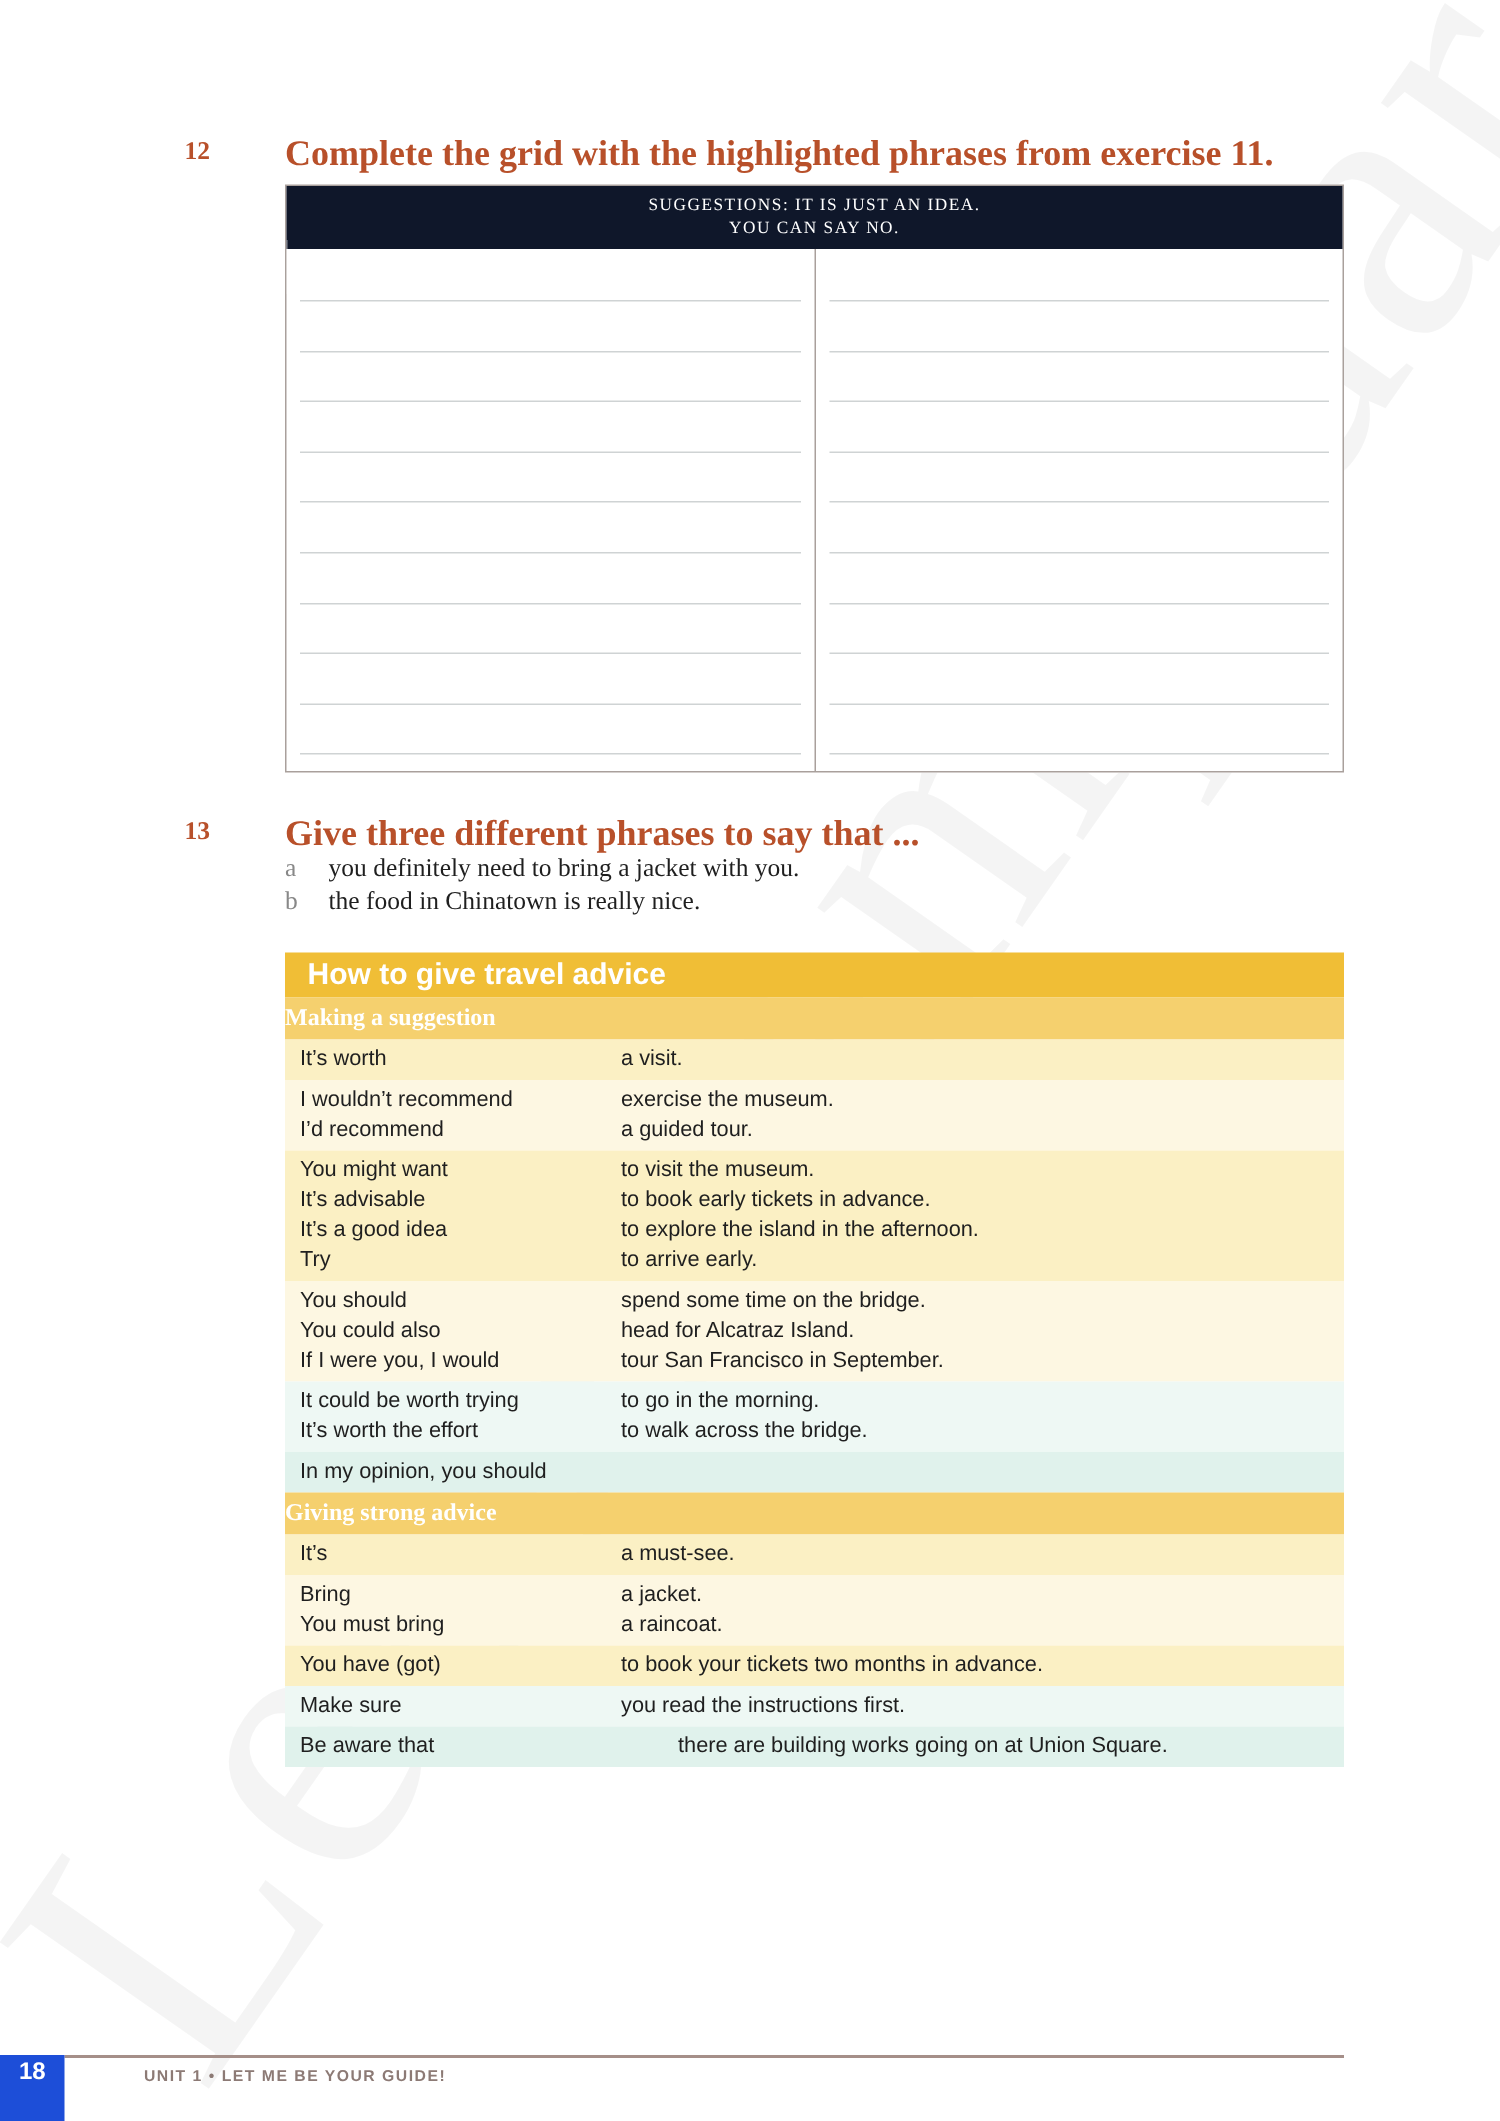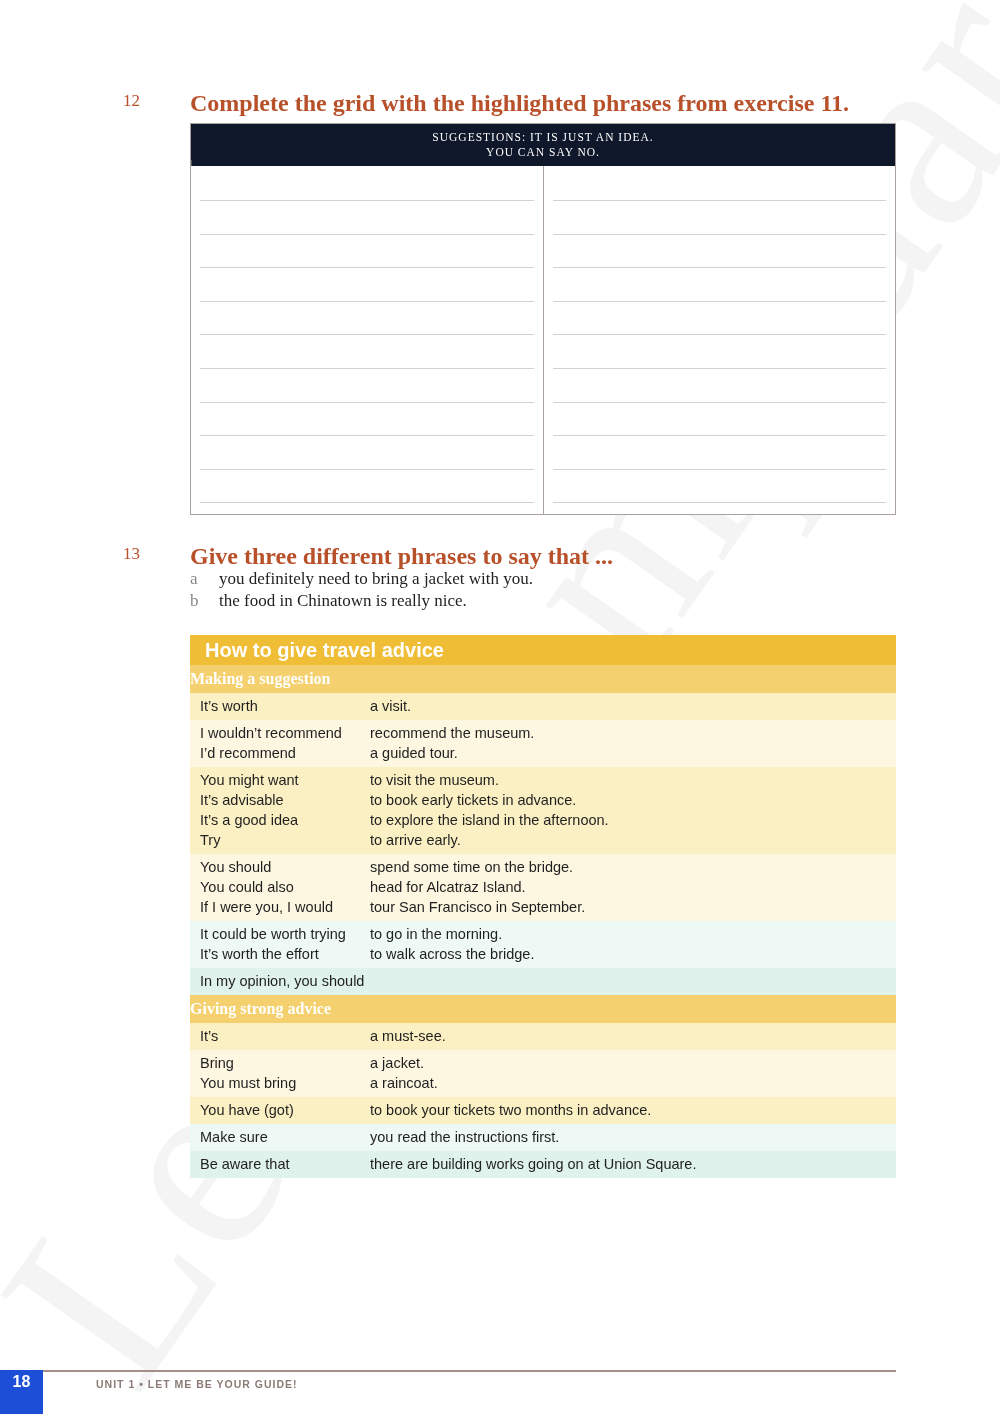--- a/index.html
+++ b/index.html
@@ -18,7 +18,7 @@
 
   .ex-num {
     position: absolute; left: 123px; font-family: "Liberation Serif", serif;
-    font-weight: normal; font-size: 17px; color: #b8502a;
+    font-weight: bold; font-size: 17px; color: #b8502a;
   }
   .ex-title {
     position: absolute; left: 190px; font-family: "Liberation Serif", serif;

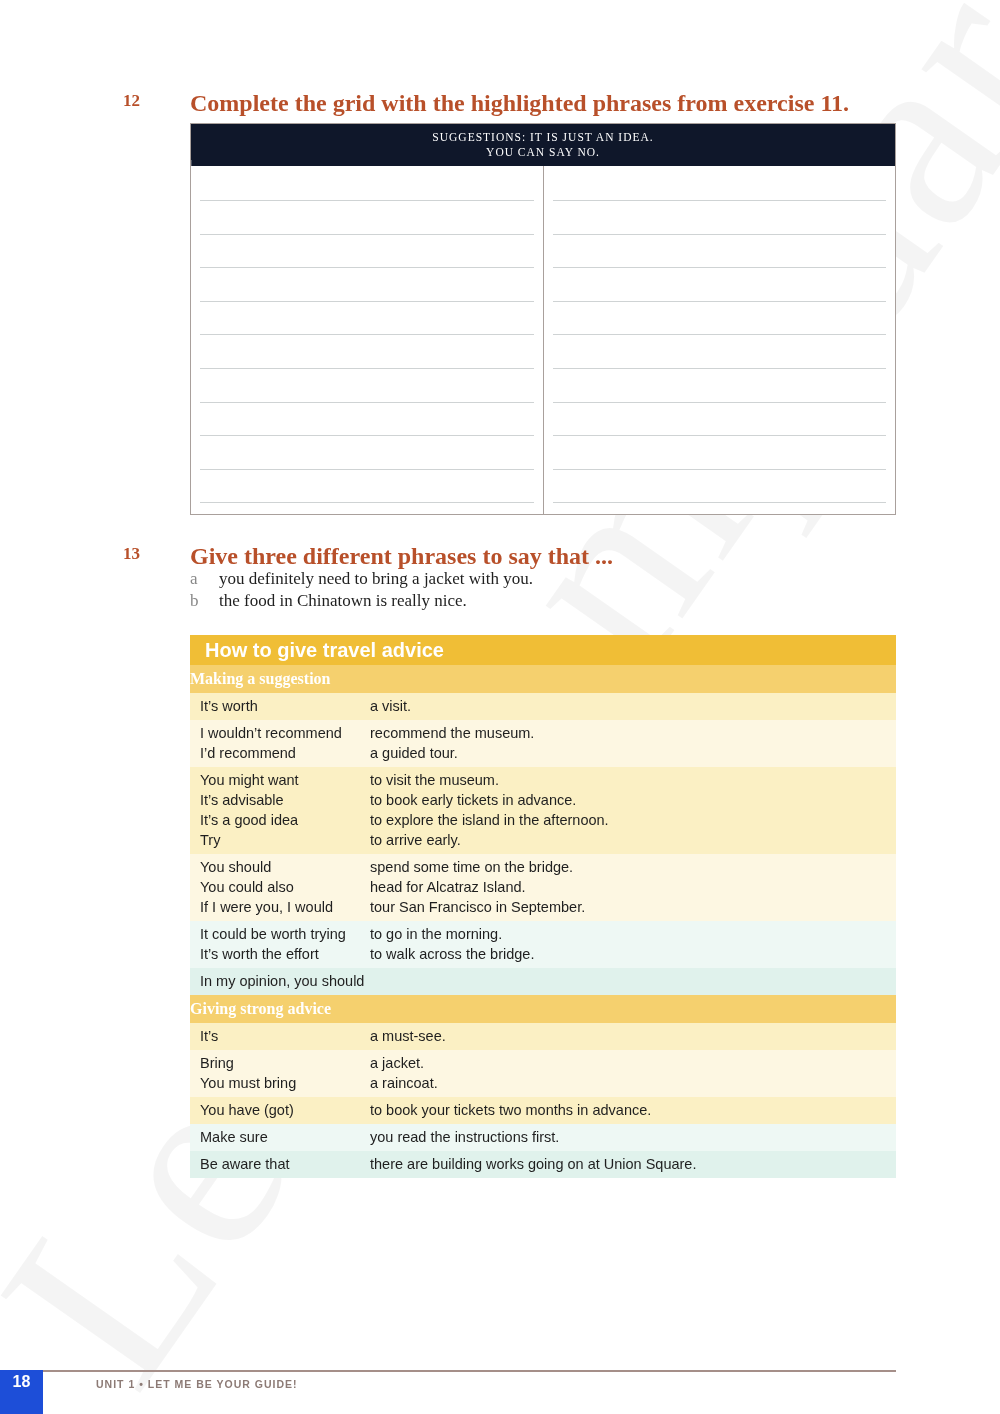--- a/index.html
+++ b/index.html
@@ -61,7 +61,7 @@
     font-family: "Liberation Serif", serif; font-size: 16px;
   }
   .advice .row { display: flex; padding: 3px 0 4px 0; }
-  .advice .row .l { width: 180px; padding-left: 10px; }
+  .advice .row .l { width: 224px; padding-left: 10px; }
   .advice .row .r { flex: 1; }
   .advice .row .ln { height: 20px; line-height: 20px; white-space: nowrap; }
 

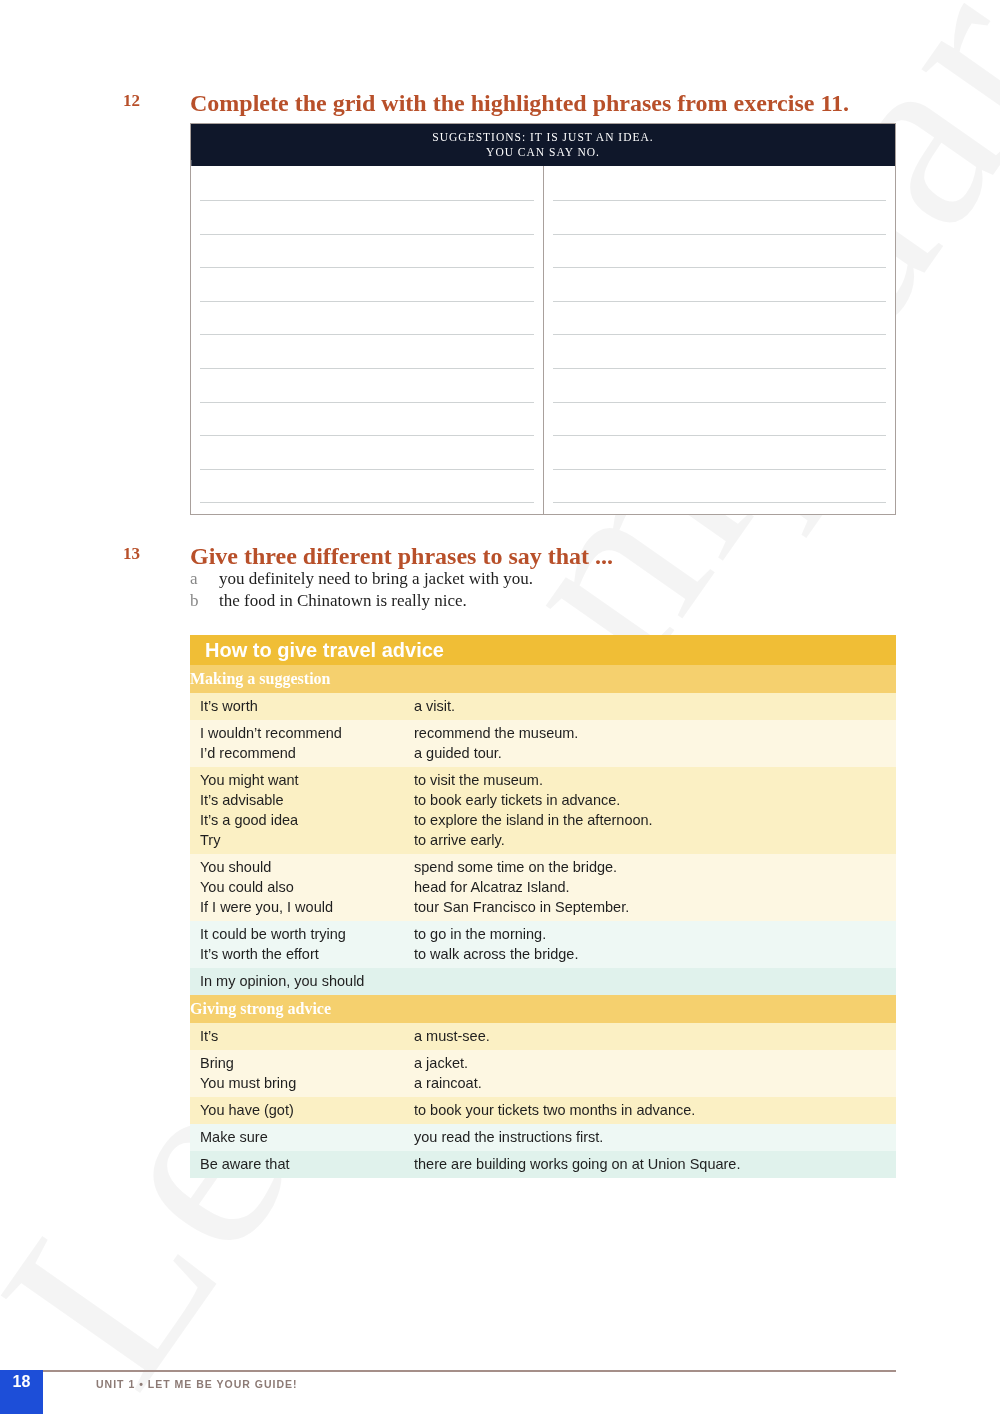--- a/index.html
+++ b/index.html
@@ -160,7 +160,7 @@
         <div class="ln">I’d recommend</div>
       </div>
       <div class="r">
-        <div class="ln">recommend the museum.</div>
+        <div class="ln">exercise the museum.</div>
         <div class="ln">a guided tour.</div>
       </div>
     </div>

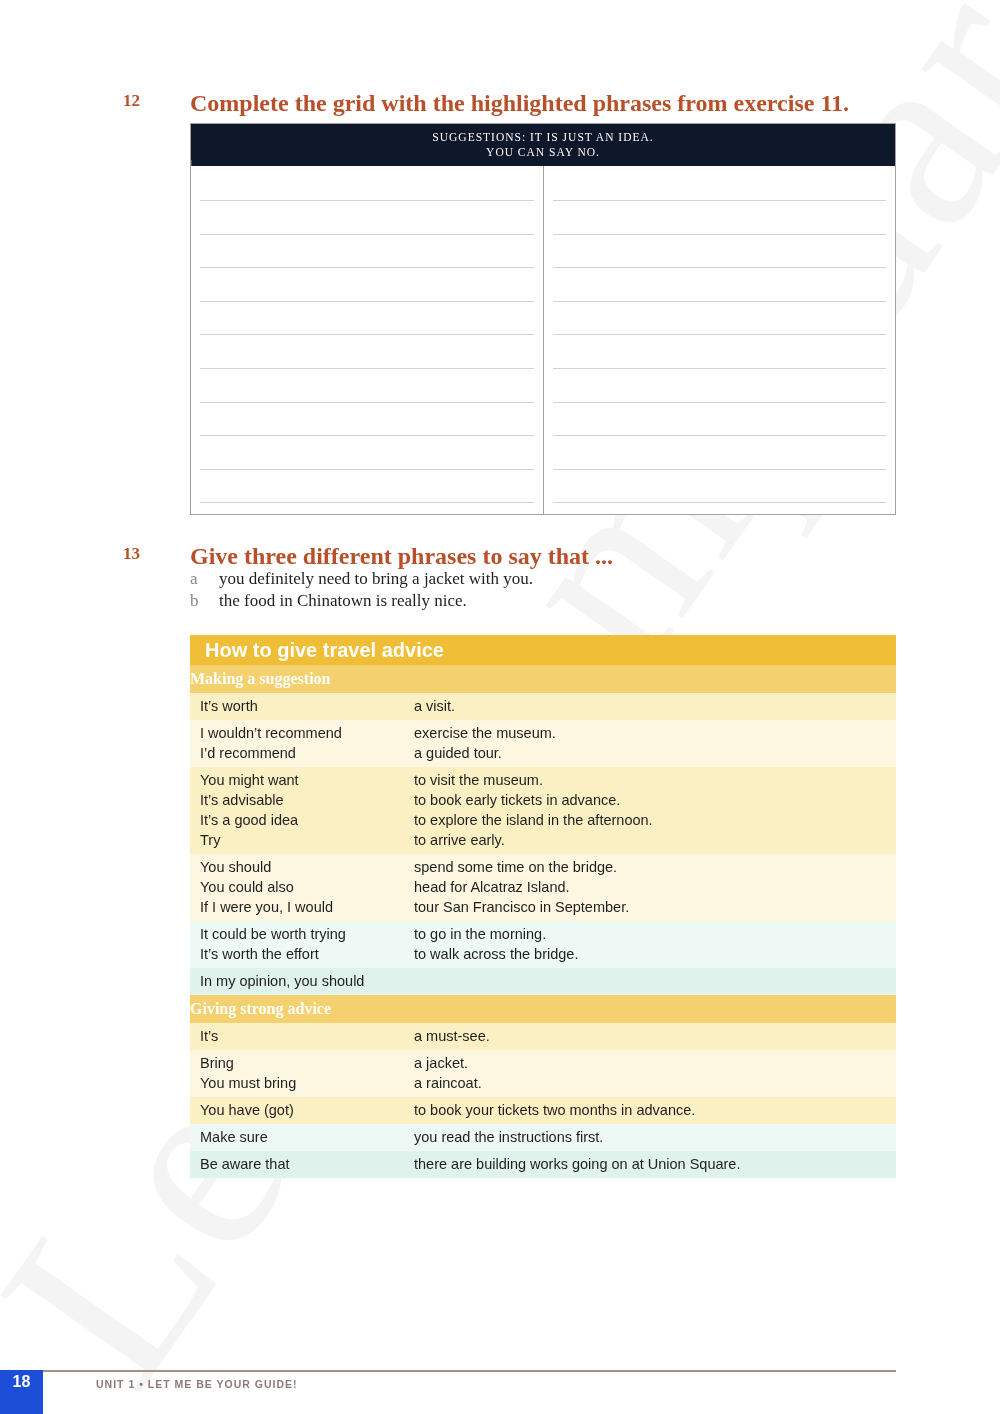--- a/index.html
+++ b/index.html
@@ -68,7 +68,7 @@
   .bg-y1 { background: #fbf0c4; }
   .bg-y2 { background: #fdf7e2; align-items: flex-end; }
   .bg-t1 { background: #eef8f4; }
-  .bg-t2 { background: #e0f2ec; }
+  .bg-t2 { background: #e0f2ec; gap: 38px; }
 
   
   .footer-line { position: absolute; left: 43px; top: 1370px; width: 853px; height: 1.5px; background: #a58f89; }

